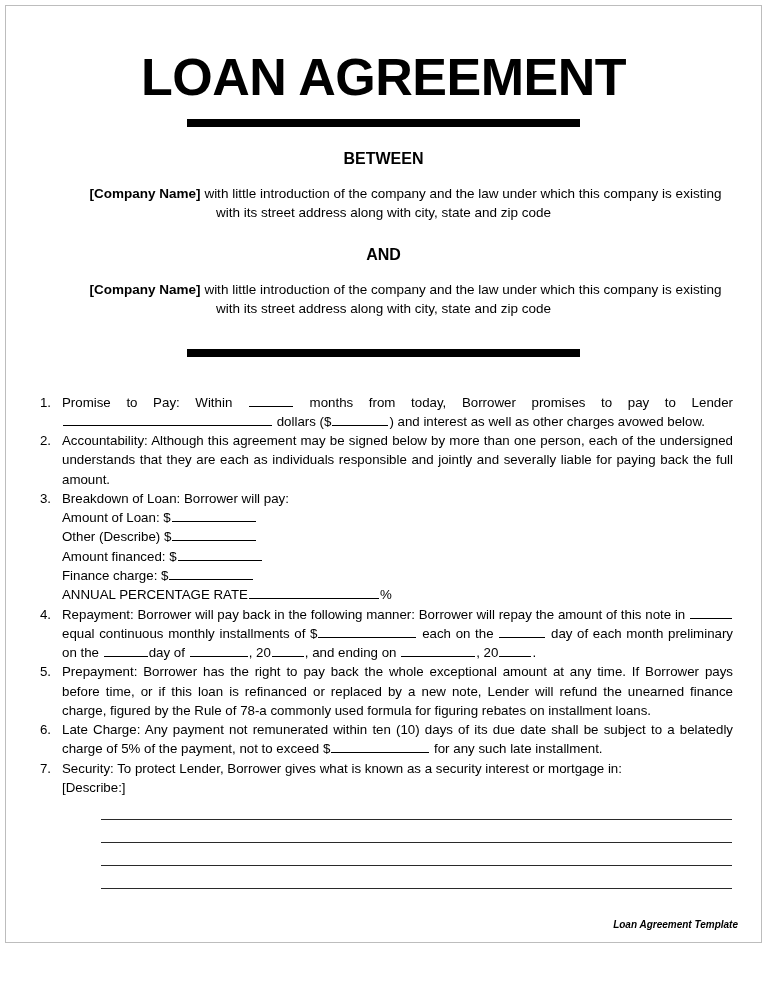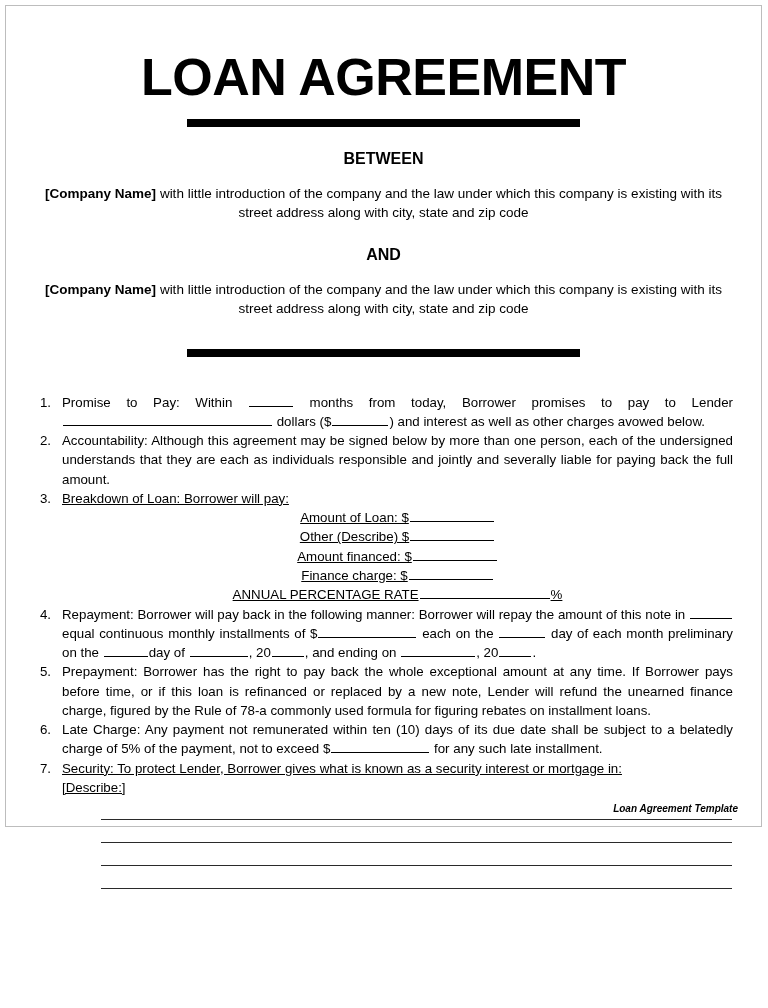--- a/index.html
+++ b/index.html
@@ -17,7 +17,7 @@
   .page {
     position: absolute;
     left: 5px; top: 5px;
-    width: 757px; height: 822px;
+    width: 757px; height: 938px;
     border: 1px solid #bdbdbd;
     background: #ffffff;
   }

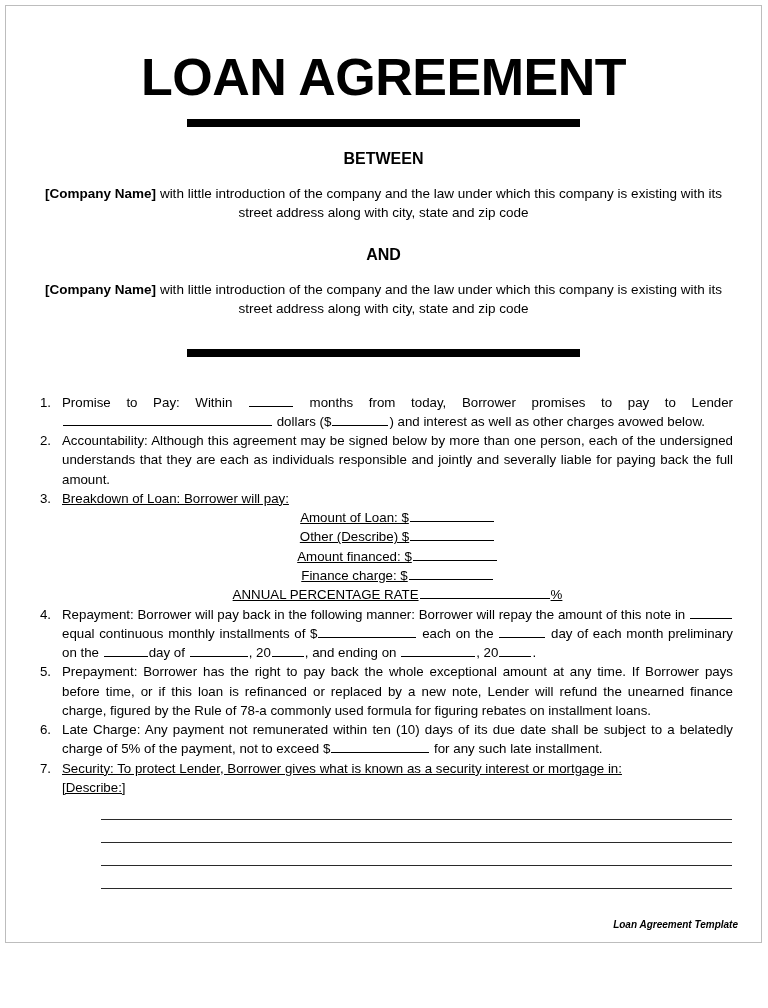--- a/index.html
+++ b/index.html
@@ -78,7 +78,7 @@
     line-height: 1.42;
     margin: 16px 26px 0 26px;
   }
-  .party b { font-weight: bold; }
+  .party b { font-weight: bold; margin-left: 44px; }
 
   .divider-bar {
     width: 393px;

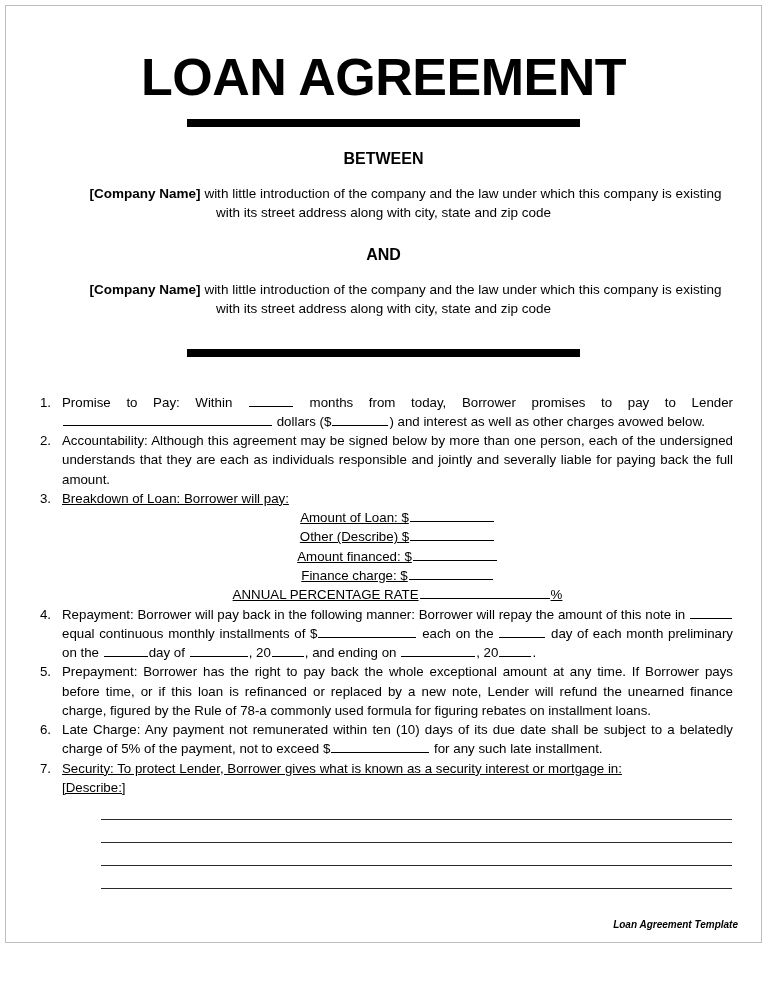--- a/index.html
+++ b/index.html
@@ -109,7 +109,7 @@
     text-align: justify;
     text-justify: inter-word;
   }
-  .body.nojustify { text-align: left; text-decoration: underline; }
+  .body.nojustify { text-align: left; }
 
   .sub-line { white-space: nowrap; text-align: center; }
 

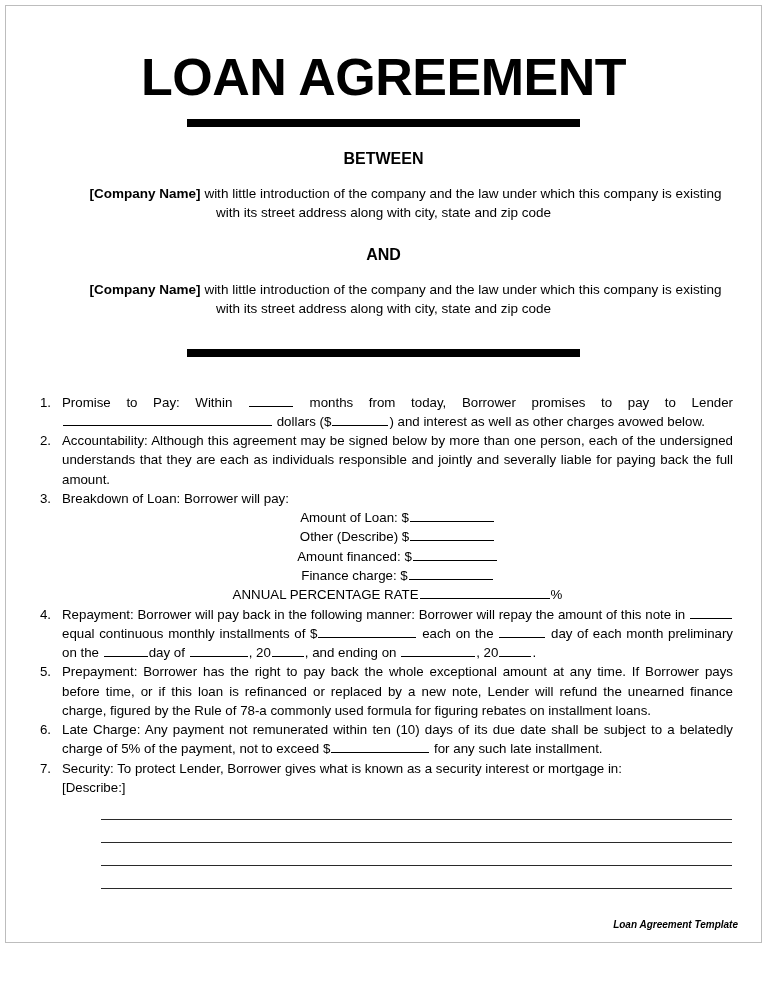--- a/index.html
+++ b/index.html
@@ -111,7 +111,7 @@
   }
   .body.nojustify { text-align: left; }
 
-  .sub-line { white-space: nowrap; text-align: center; }
+  .sub-line { white-space: nowrap; }
 
   .b-months  { width: 44px; }
   .b-lender  { width: 209px; }

